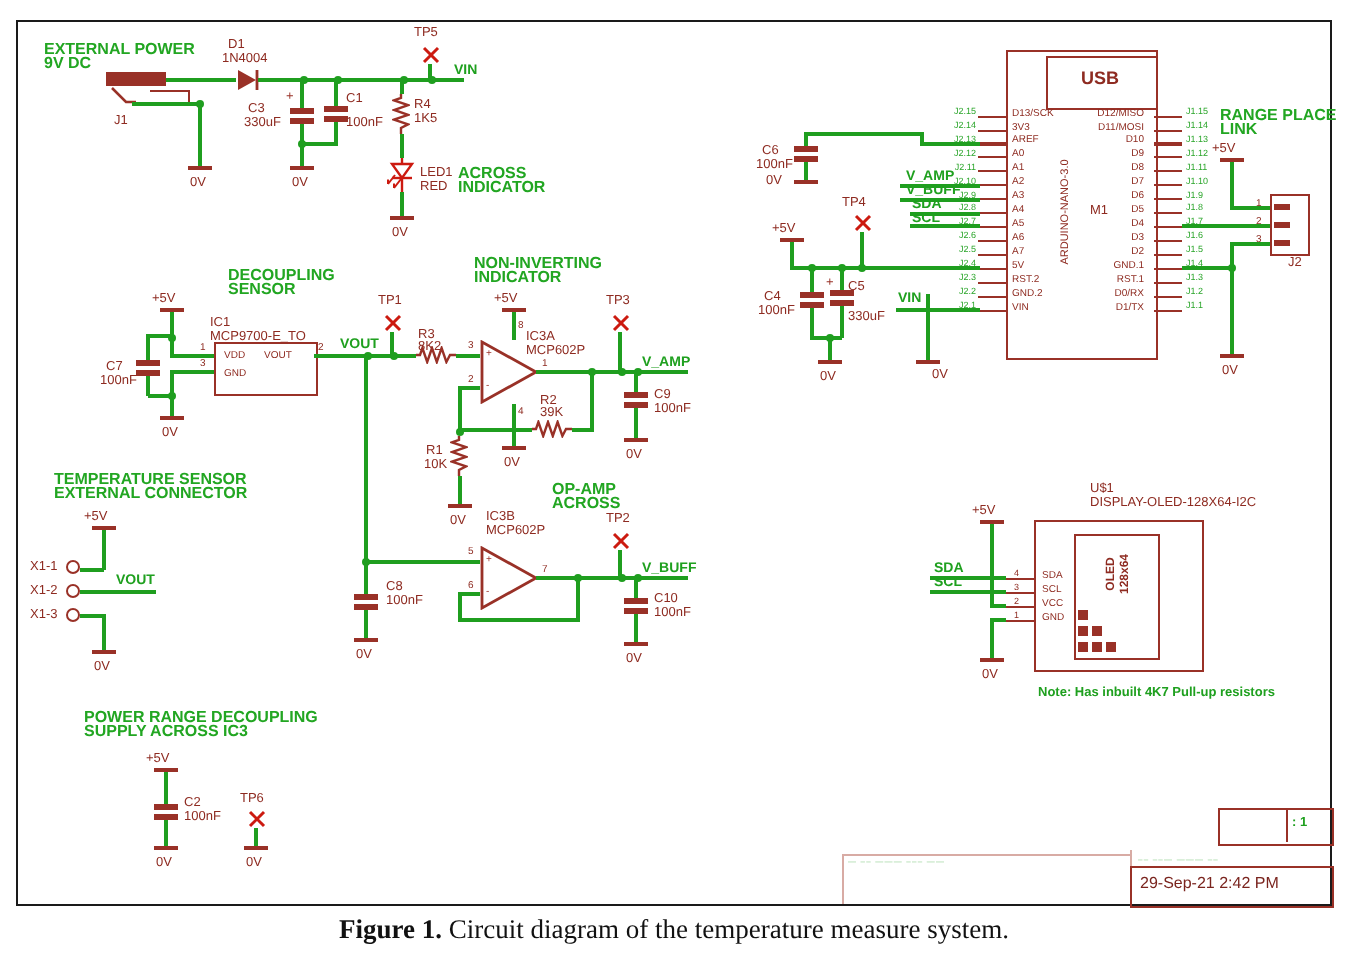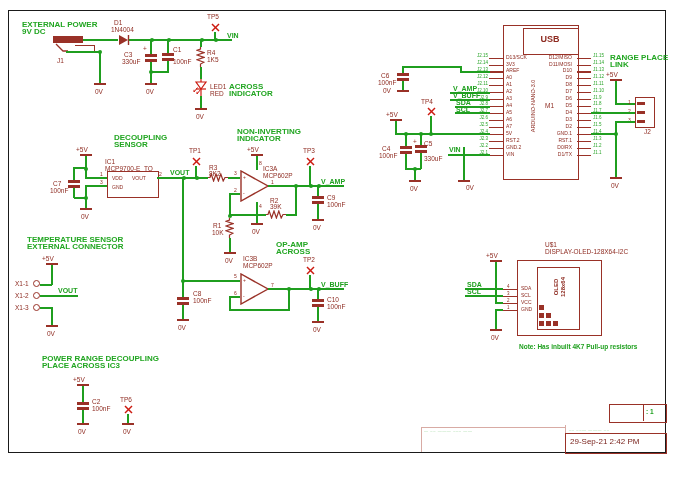--- a/index.html
+++ b/index.html
@@ -308,7 +308,7 @@
 
   <div>
     <div class="st" style="left:42px;top:355px">POWER RANGE DECOUPLING</div>
-    <div class="st" style="left:42px;top:362px">PLACE ACROSS IC3</div>
+    <div class="st" style="left:42px;top:362px">SUPPLY ACROSS IC3</div>
     <div class="t" style="left:73px;top:376px">+5V</div>
     <div class="vbar" style="left:77px;top:384px"></div>
     <div class="wv" style="left:82px;top:386px;height:16px"></div>

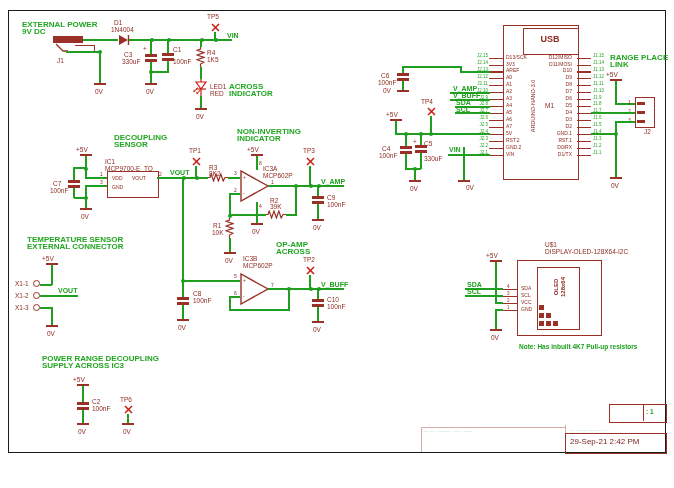--- a/index.html
+++ b/index.html
@@ -673,6 +673,9 @@
     <div id="datetext">29-Sep-21 2:42 PM</div>
   </div>
 
+  <div id="caption">
+    <b>Figure 1.</b><span> Circuit diagram of the temperature measure system.</span>
+  </div>
 </div>
 
 </body></html>

